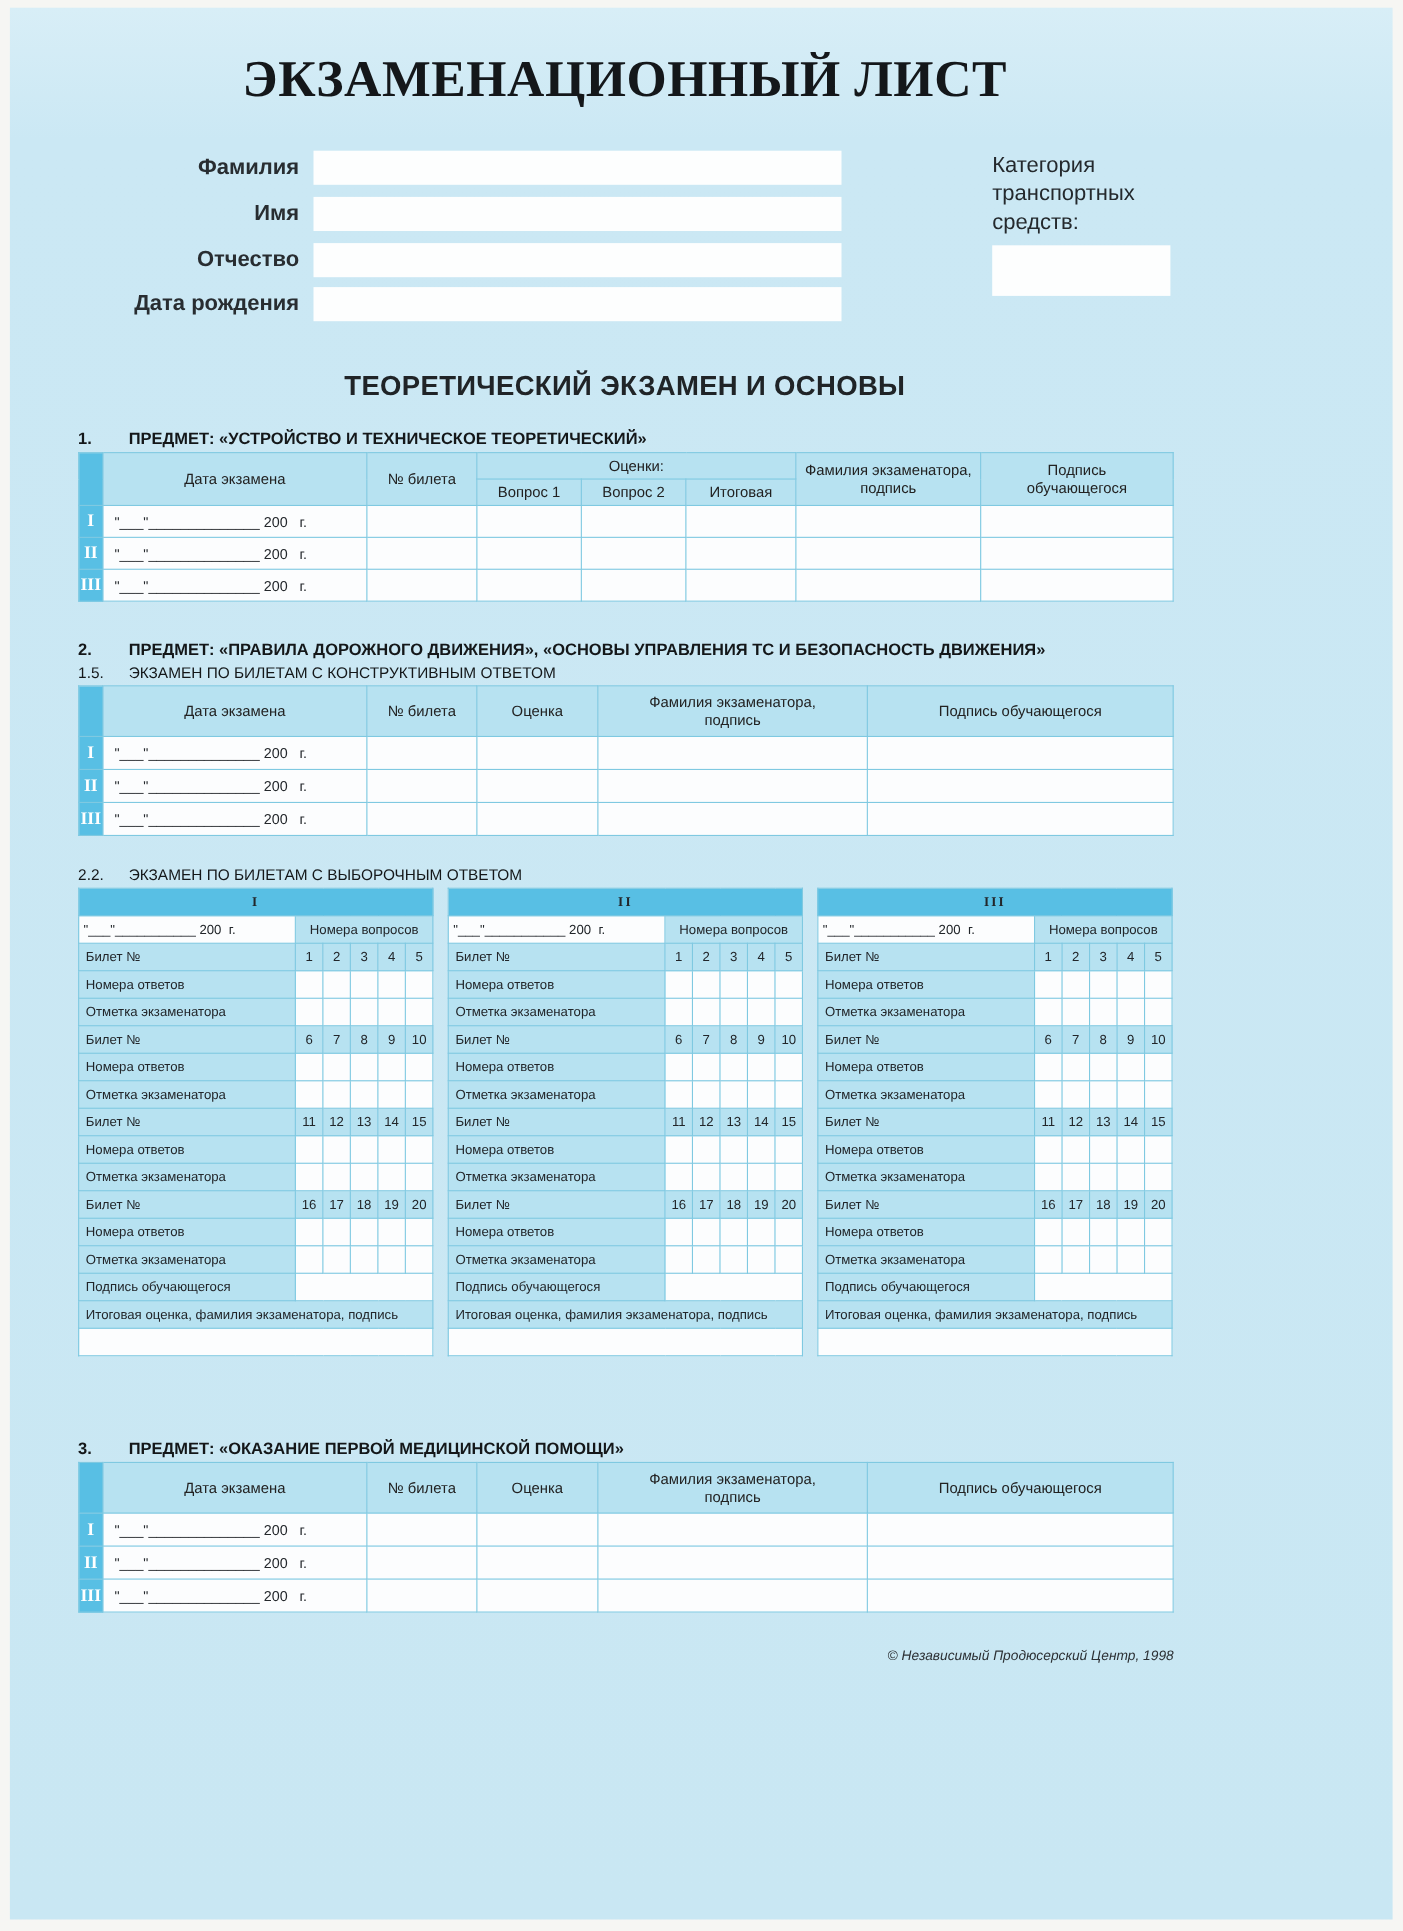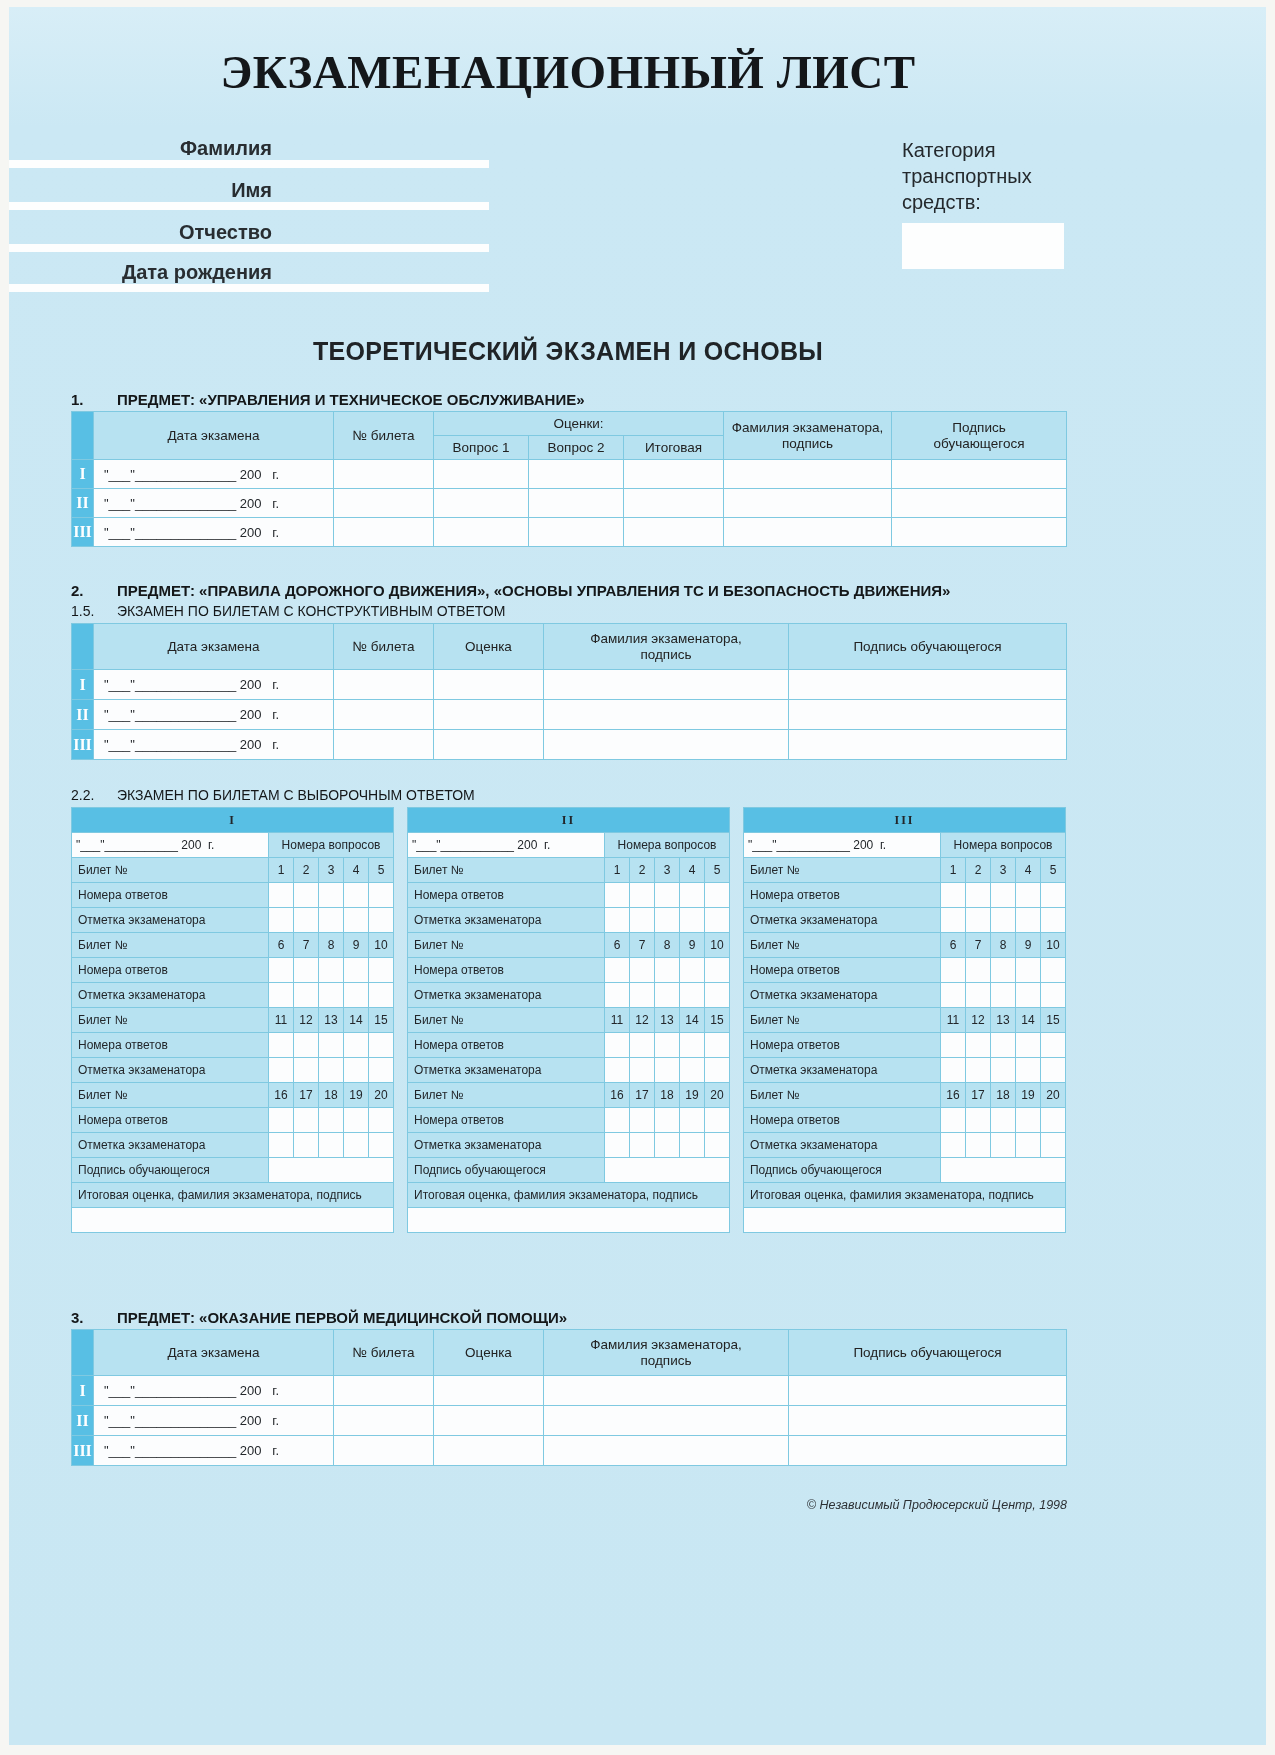--- a/index.html
+++ b/index.html
@@ -6,7 +6,7 @@
 body{position:relative;width:1275px;height:1755px;background:#f6f6f3;font-family:"Liberation Sans",sans-serif;color:#1c2125;overflow:hidden;}
 #sheet{position:absolute;left:9px;top:7px;width:1257px;height:1738px;background:linear-gradient(180deg,#d8eef7 0,#cbe8f4 120px,#c9e7f3 100%);}
 .title{position:absolute;top:38px;left:0;width:1118px;text-align:center;font-family:"Liberation Serif",serif;font-weight:700;font-size:47px;letter-spacing:.5px;color:#14171a;}
-.frow{position:absolute;left:0;display:flex;height:31px;flex-direction:column;}
+.frow{position:absolute;left:0;display:flex;align-items:center;height:31px;}
 .flabel{width:276px;text-align:right;padding-right:13px;font-weight:700;font-size:20px;color:#282d31;}
 .fbox{width:480px;height:31px;background:#fdfefe;}
 .category{position:absolute;left:893px;top:130px;width:180px;font-size:20px;line-height:26px;color:#24292d;}

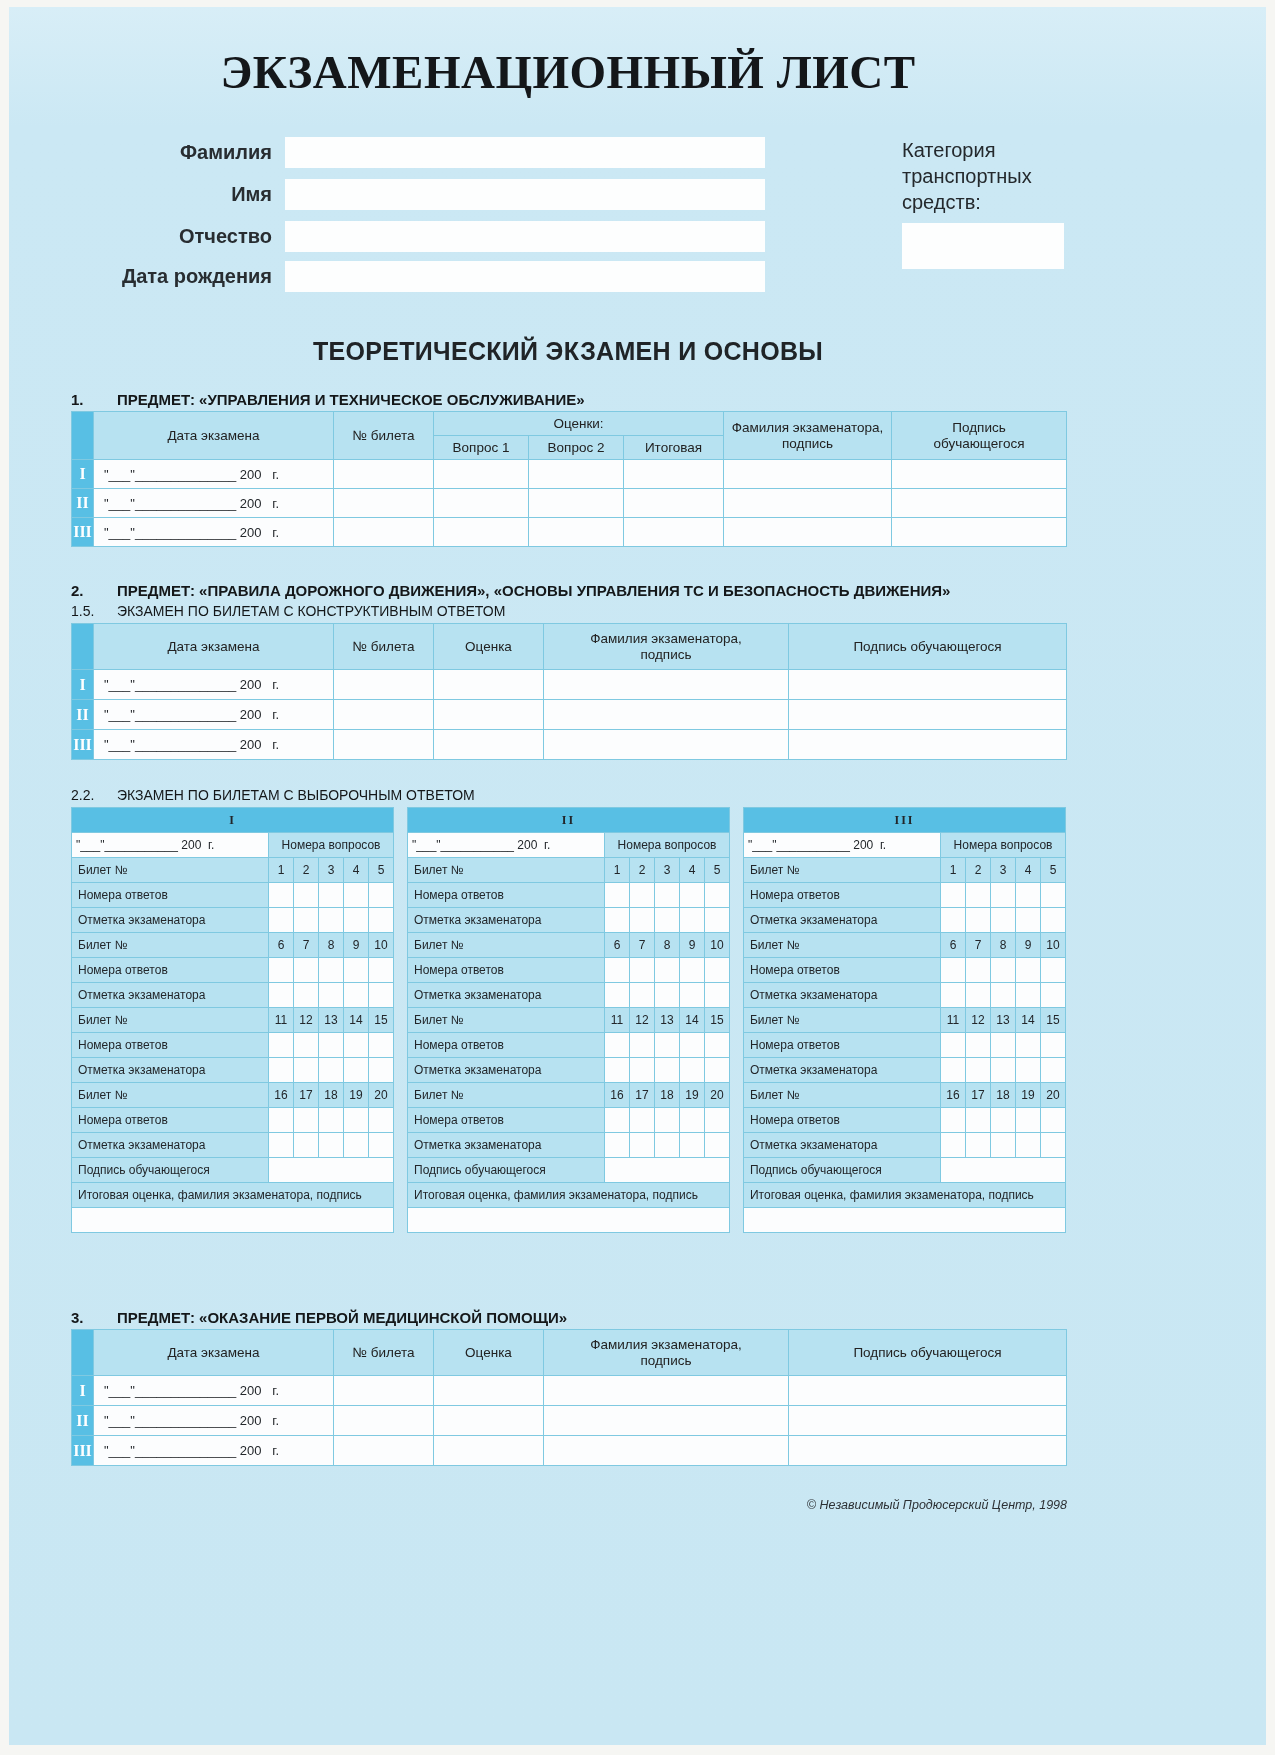--- a/index.html
+++ b/index.html
@@ -76,7 +76,7 @@
 
   <div class="heading bold" style="top:384px">
     <span class="hnum">1.</span>
-    <span>ПРЕДМЕТ: «УПРАВЛЕНИЯ И ТЕХНИЧЕСКОЕ ОБСЛУЖИВАНИЕ»</span>
+    <span>ПРЕДМЕТ: «УСТРОЙСТВО И ТЕХНИЧЕСКОЕ ТЕОРЕТИЧЕСКИЙ»</span>
   </div>
 
   <table class="etable t1" style="top:404px">

